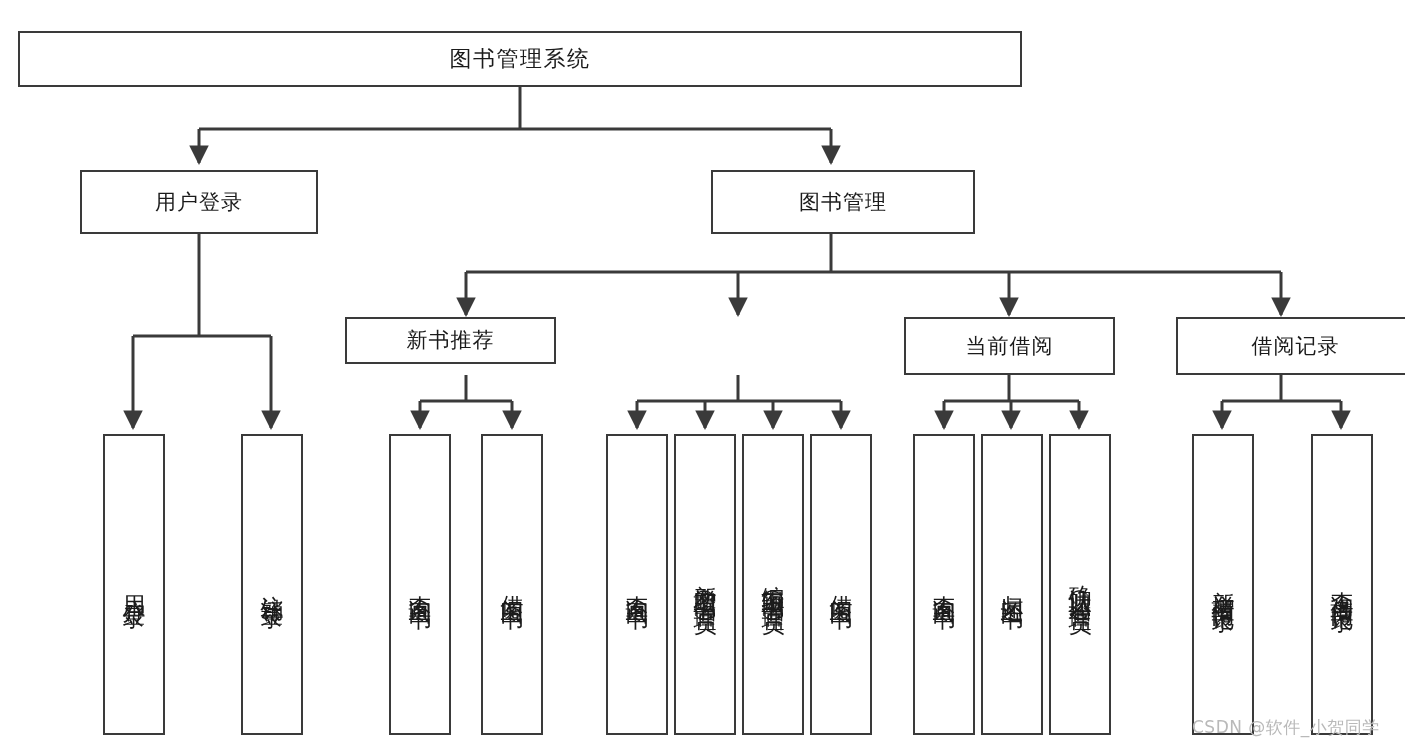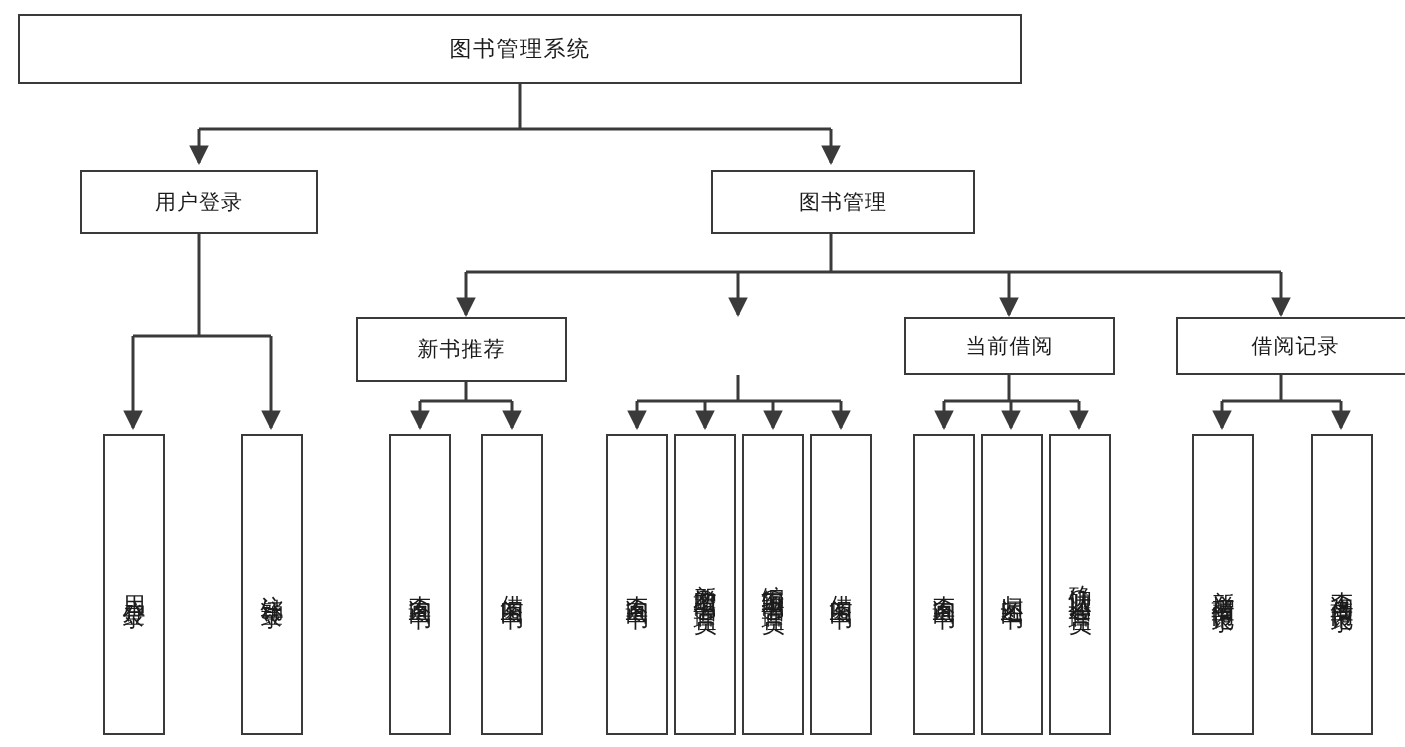--- a/index.html
+++ b/index.html
@@ -126,7 +126,7 @@
     </g>
   </svg>
 
-  <div class="node horiz root" style="left:18px; top:14px; width:1004px; height:70px;">
+  <div class="node horiz root" style="left:18px; top:31px; width:1004px; height:56px;">
     <span class="label">图书管理系统</span>
   </div>
 

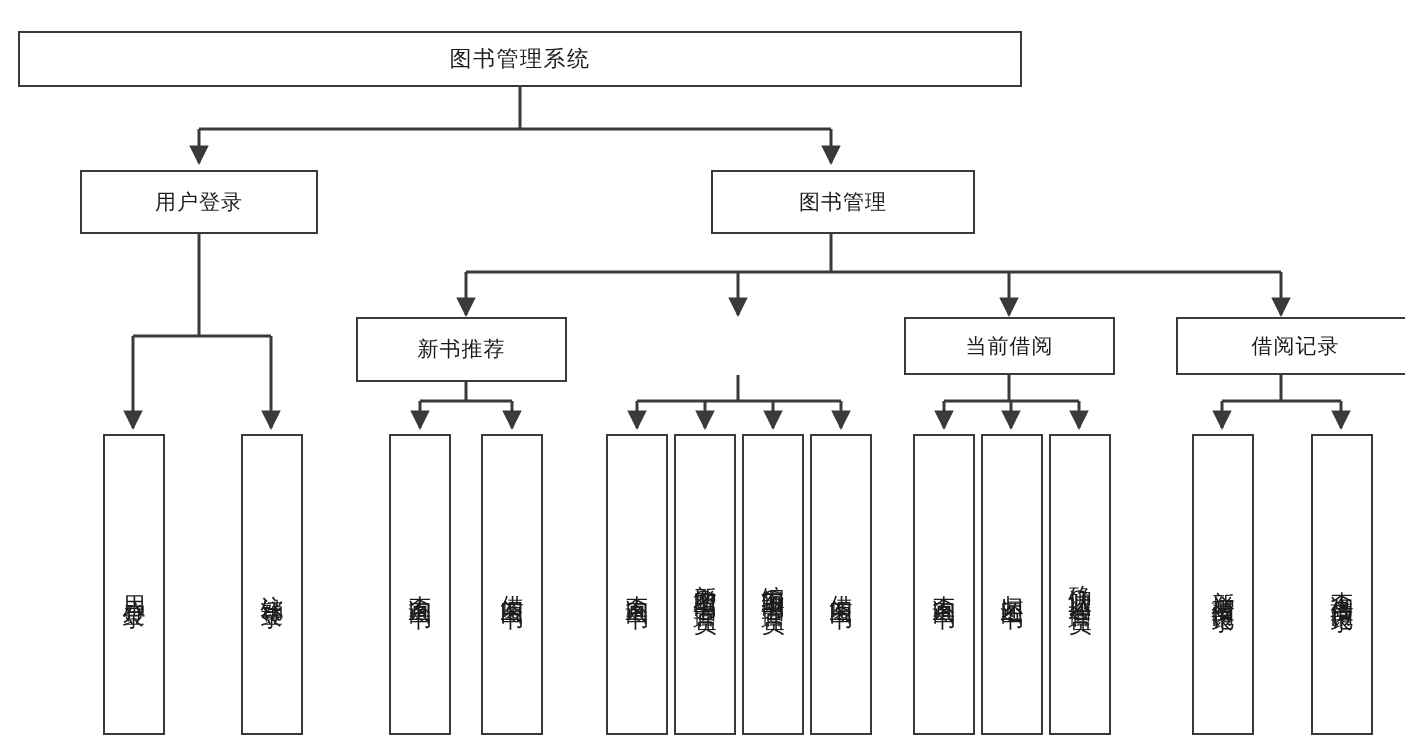--- a/index.html
+++ b/index.html
@@ -137,7 +137,7 @@
     <span class="label">图书管理</span>
   </div>
 
-  <div class="node horiz" style="left:356px; top:317px; width:211px; height:65px;font-family:Liberation Serif, serif;">
+  <div class="node horiz" style="left:345px; top:317px; width:211px; height:47px;font-family:Liberation Serif, serif;">
     <span class="label">新书推荐</span>
   </div>
   <div class="node horiz" style="left:904px; top:317px; width:211px; height:58px;">

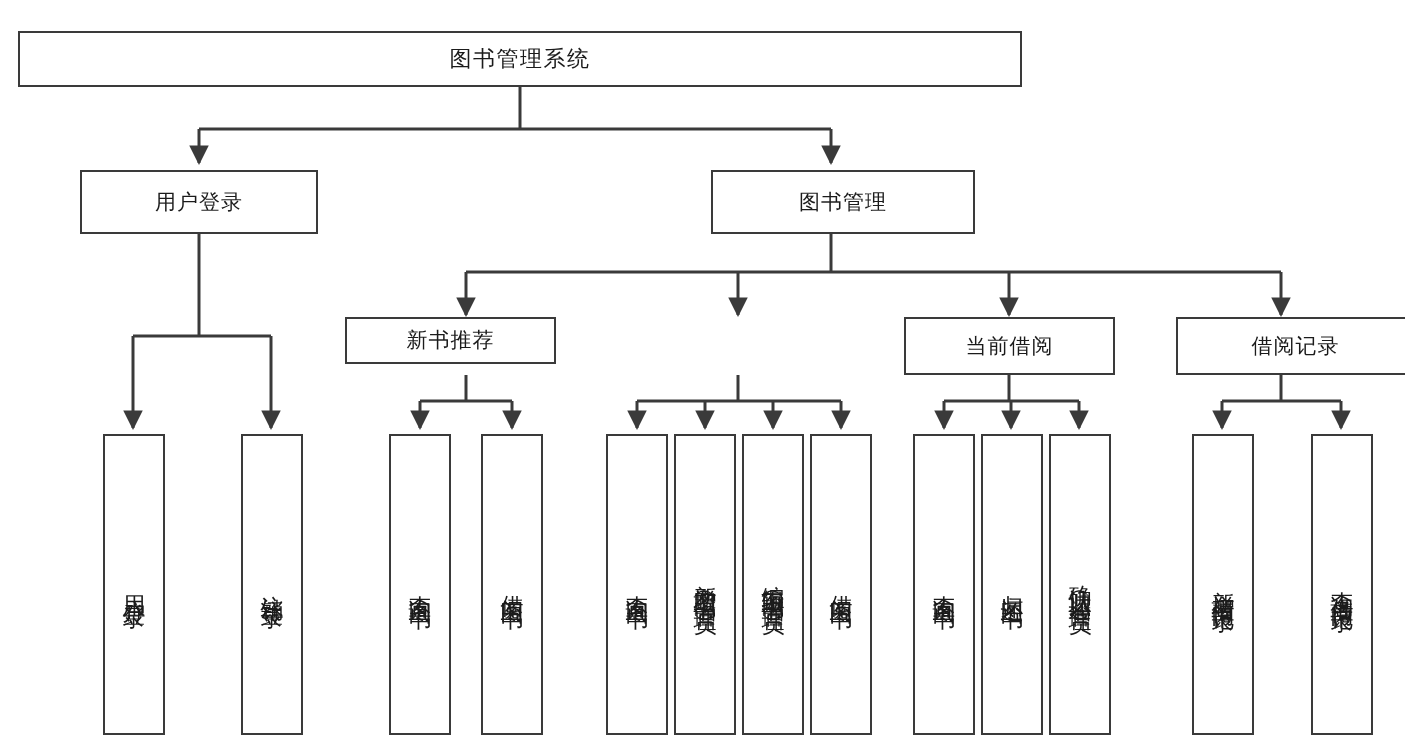--- a/index.html
+++ b/index.html
@@ -191,6 +191,7 @@
     <span class="label">查询借阅记录</span>
   </div>
 
+  <div class="watermark" style="left:1192px; top:716px;">CSDN @软件_小贺同学</div>
 
 </div>
 

